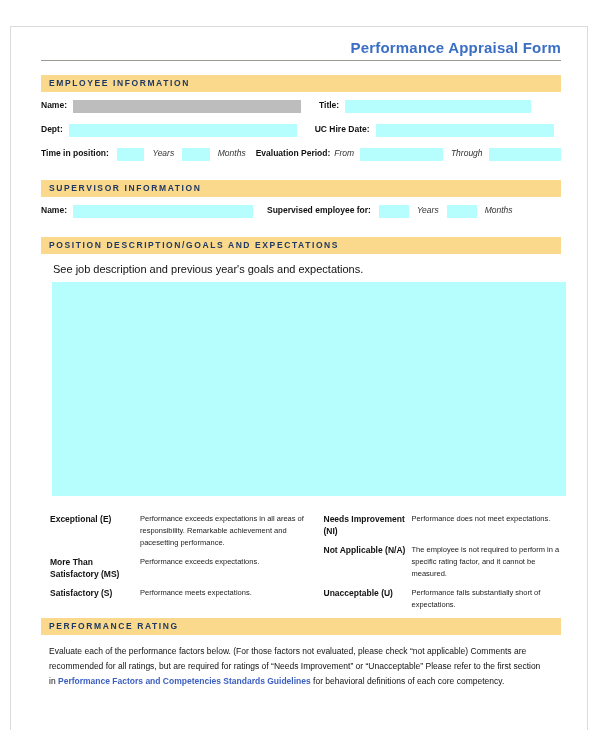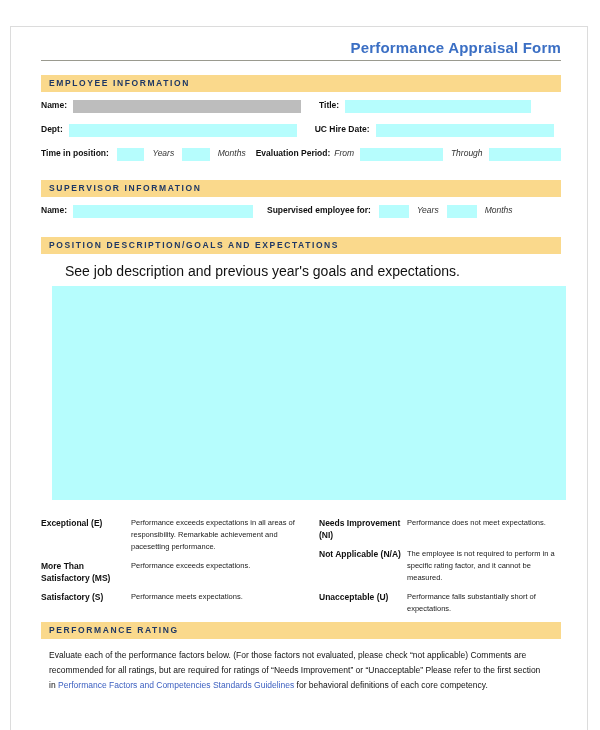--- a/index.html
+++ b/index.html
@@ -112,9 +112,9 @@
 
   
   .note {
-    font-size: 14px;
-    color: #111;
-    margin: 9px 0 7px 24px;
+    font-size: 11px;
+    color: #111;
+    margin: 9px 0 7px 12px;
   }
 
   

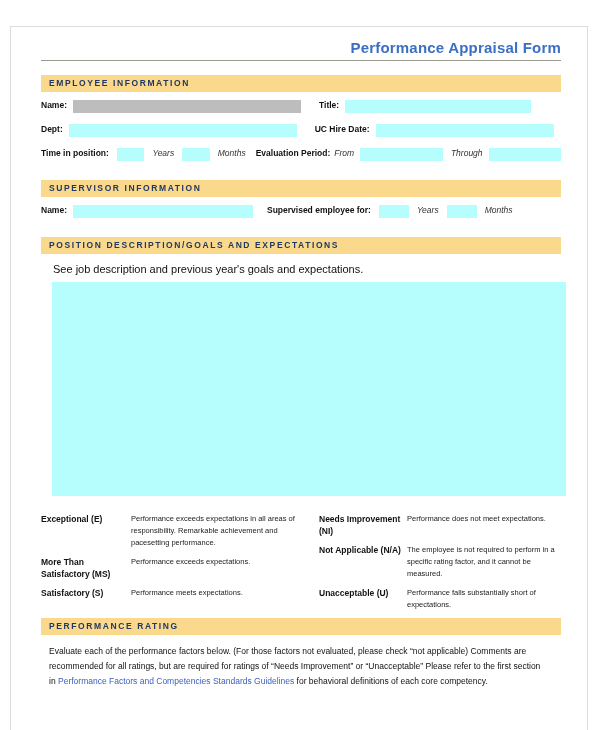--- a/index.html
+++ b/index.html
@@ -129,6 +129,7 @@
   .rs-wrap {
     display: flex;
     margin-top: 7px;
+    margin-left: 9px;
   }
   .rs-col {
     width: 50%;

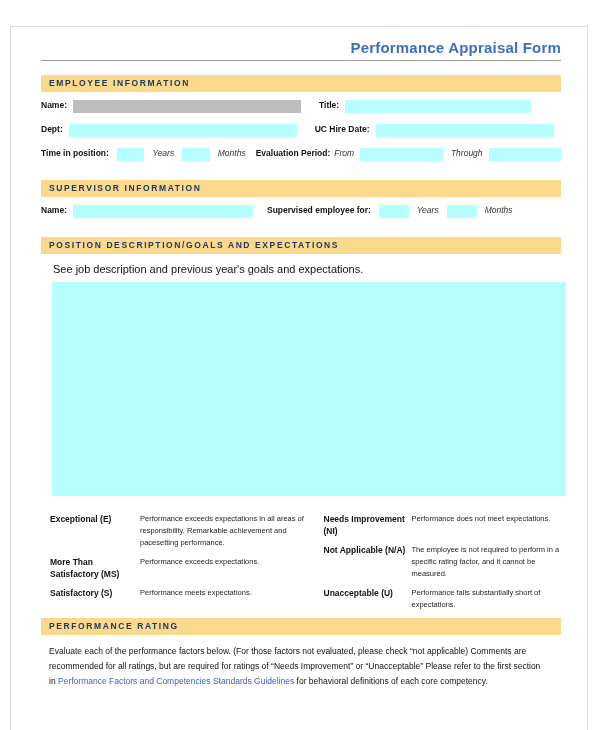--- a/index.html
+++ b/index.html
@@ -169,7 +169,7 @@
   }
   .lnk {
     color: #3b5fc0;
-    font-weight: normal;
+    font-weight: bold;
     margin-top: 28px;
   }
   .spacer-16 { height: 16px; }

